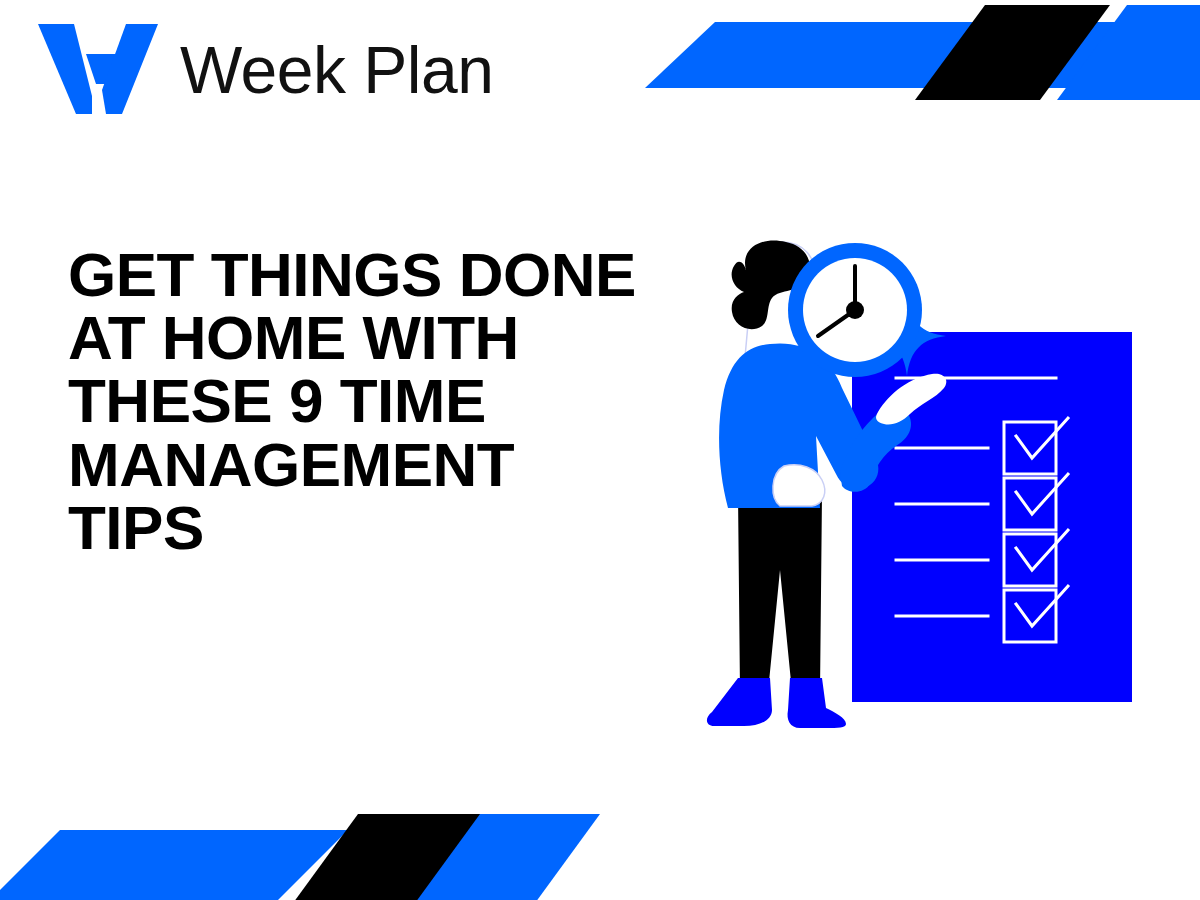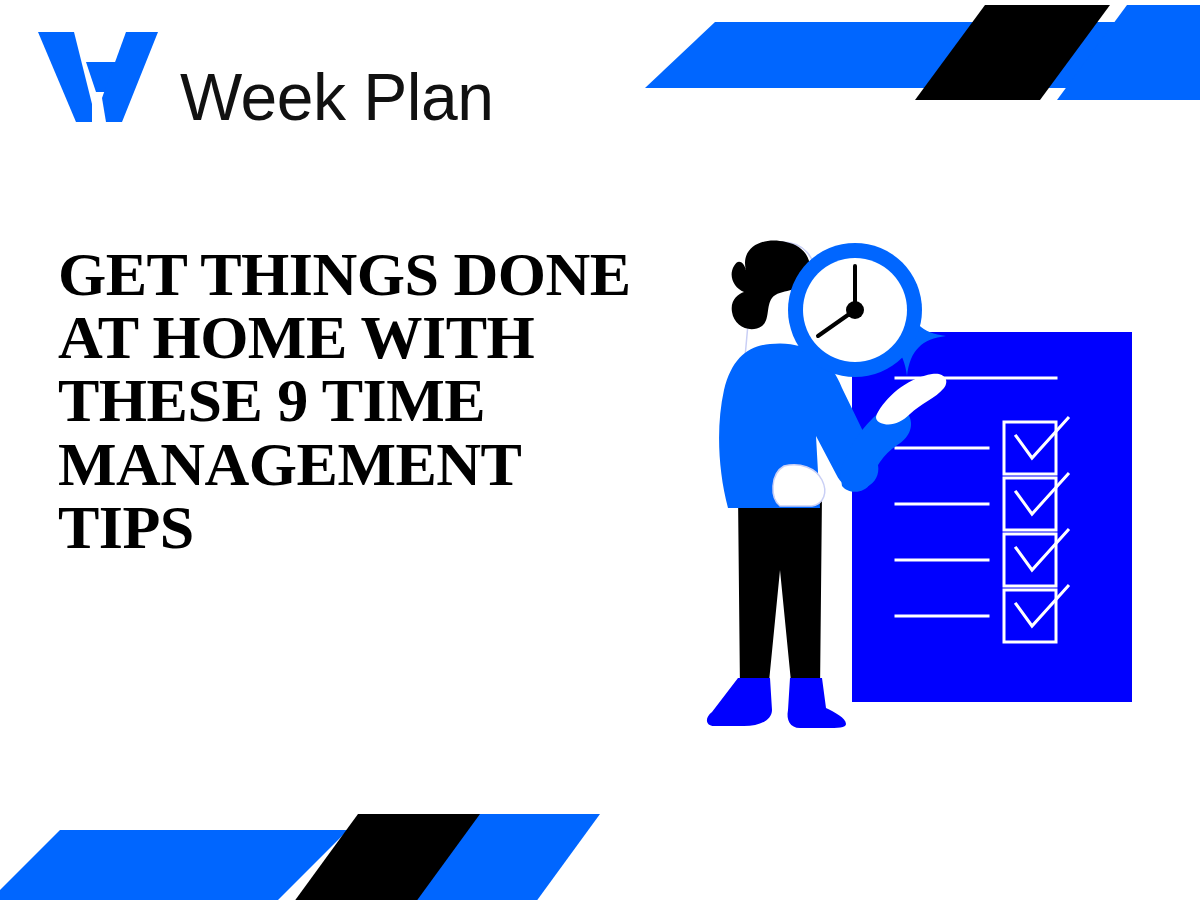--- a/index.html
+++ b/index.html
@@ -22,9 +22,9 @@
   .brand {
     position: absolute;
     left: 30px;
-    top: 26px;
+    top: 18px;
     display: flex;
-    align-items: flex-end;
+    align-items: center;
     gap: 18px;
   }
   .brand-mark {

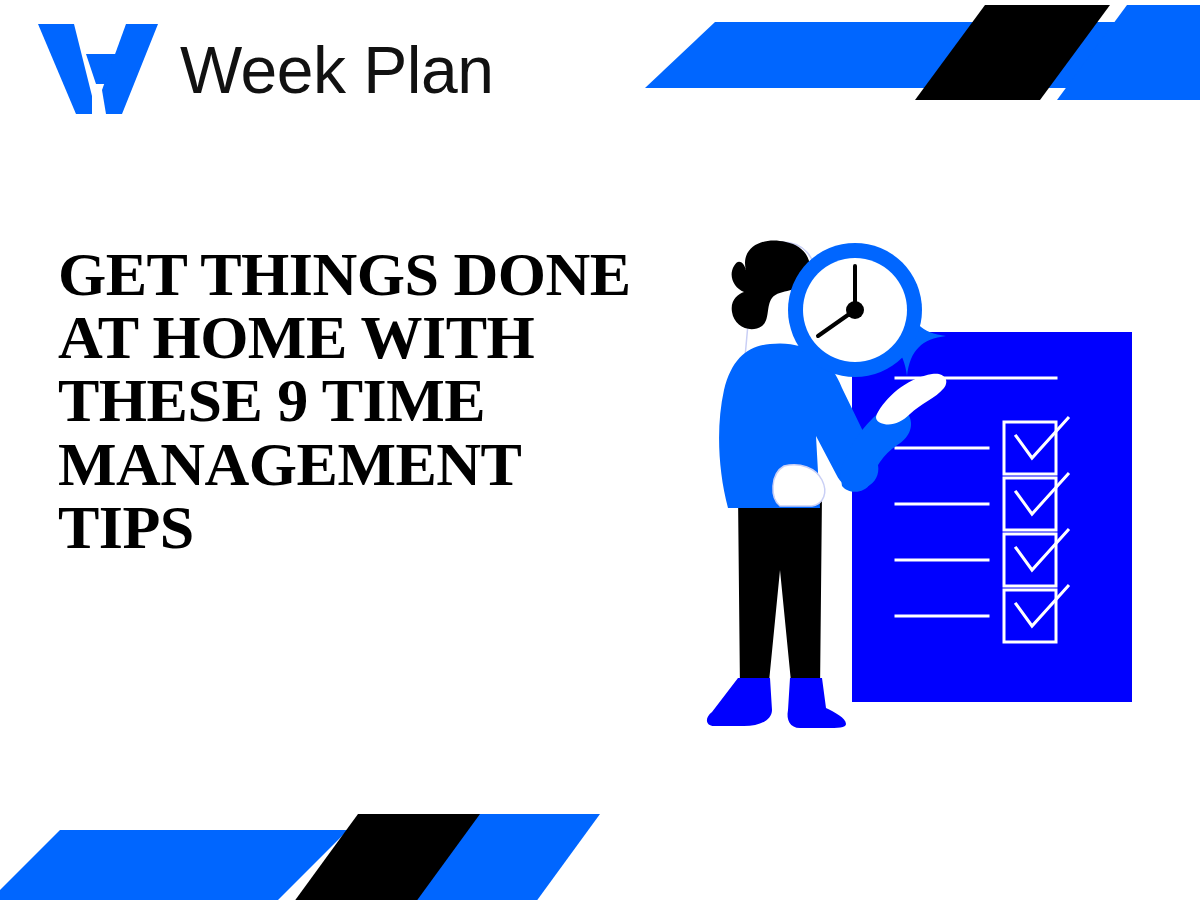--- a/index.html
+++ b/index.html
@@ -63,11 +63,11 @@
   
   .headline {
     position: absolute;
-    left: 58px;
+    left: 68px;
     top: 243px;
     width: 580px;
     margin: 0;
-    font-family: Liberation Serif, serif;
+    font-family: Liberation Sans, sans-serif;
     font-weight: 700;
     font-size: 62px;
     line-height: 1.02;

